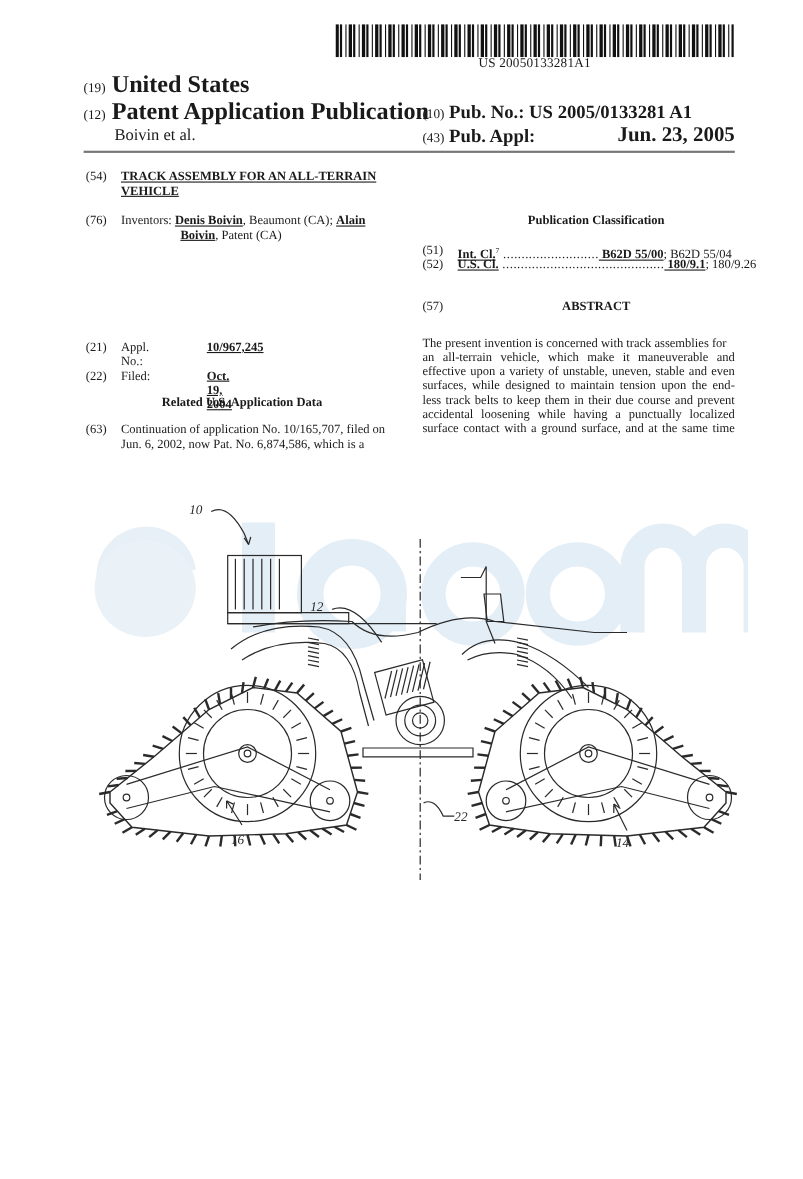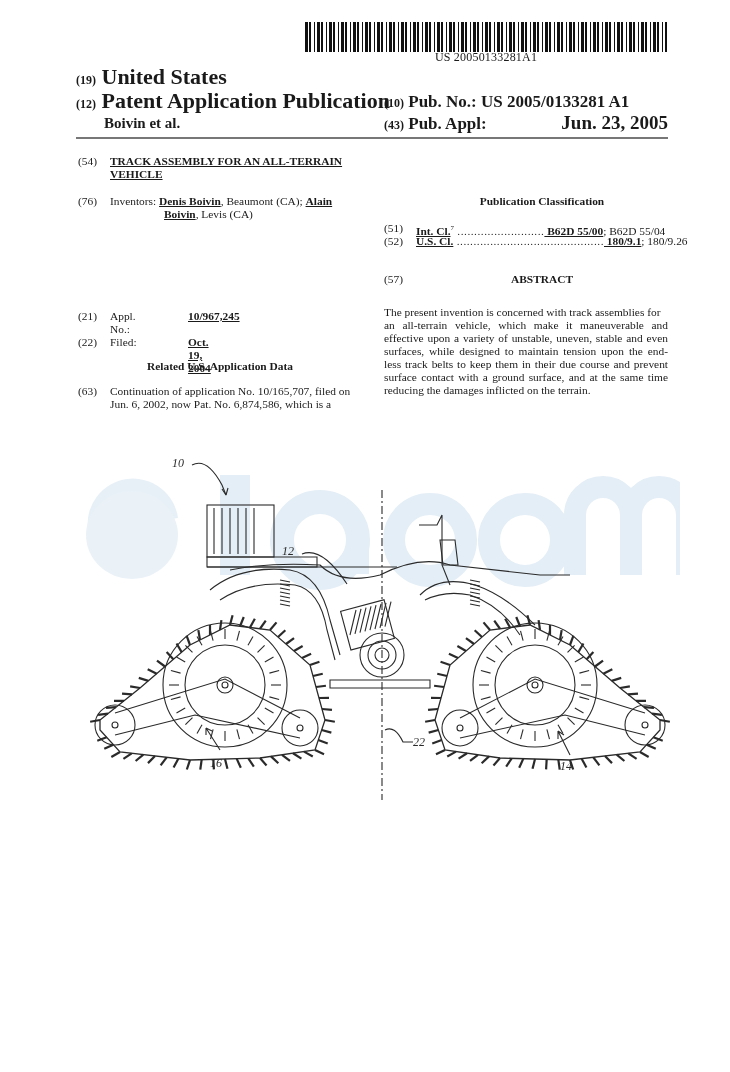--- a/index.html
+++ b/index.html
@@ -8,7 +8,7 @@
   .abs { position: absolute; }
   .barcode { left: 305px; top: 22px; width: 362px; height: 30px; }
   .barcode-num { left: 305px; top: 50px; width: 362px; text-align: center; font-size: 12px; letter-spacing: 0.2px; }
-  .small-code { font-size: 12px; font-weight: bold; }
+  .small-code { font-size: 12px; font-weight: normal; }
   .hdr-line1 { left: 76px; top: 64px; font-size: 22px; font-weight: bold; white-space: nowrap; }
   .hdr-line2 { left: 76px; top: 88px; font-size: 22px; font-weight: bold; white-space: nowrap; }
   .hdr-authors { left: 104px; top: 115px; font-size: 15px; font-weight: bold; }

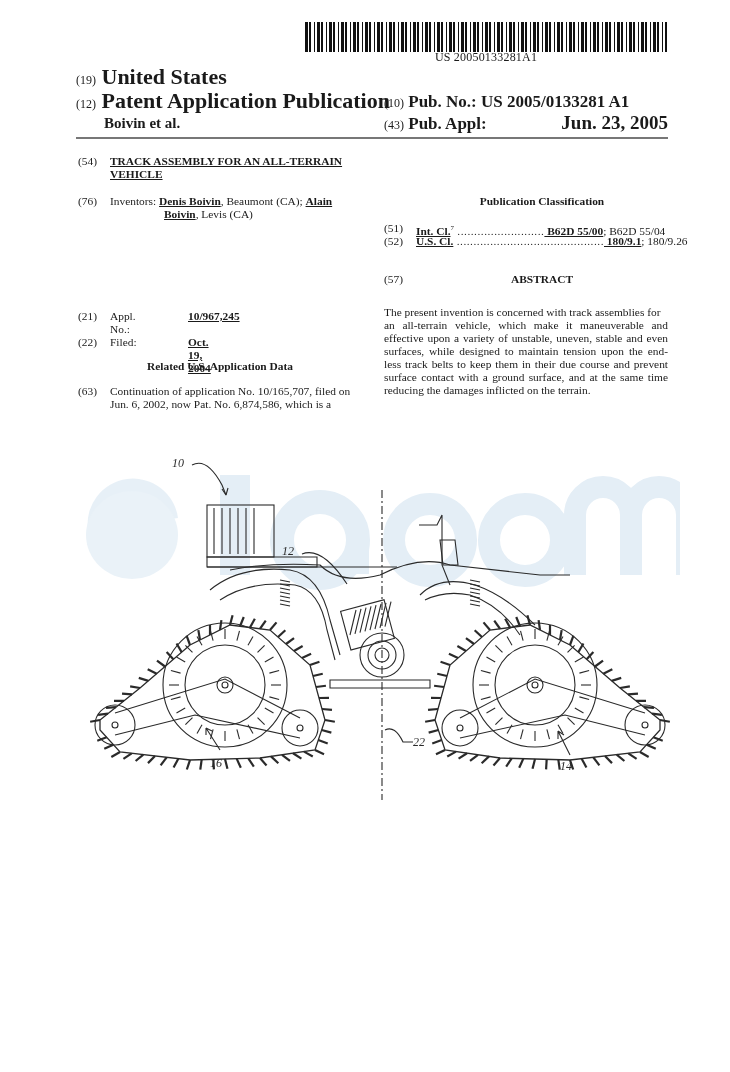--- a/index.html
+++ b/index.html
@@ -11,7 +11,7 @@
   .small-code { font-size: 12px; font-weight: normal; }
   .hdr-line1 { left: 76px; top: 64px; font-size: 22px; font-weight: bold; white-space: nowrap; }
   .hdr-line2 { left: 76px; top: 88px; font-size: 22px; font-weight: bold; white-space: nowrap; }
-  .hdr-authors { left: 104px; top: 115px; font-size: 15px; font-weight: bold; }
+  .hdr-authors { left: 104px; top: 115px; font-size: 15px; font-weight: normal; }
   .pubno { left: 384px; top: 92px; font-size: 17px; font-weight: bold; white-space: nowrap; }
   .pubdate-label { left: 384px; top: 114px; font-size: 17px; font-weight: bold; white-space: nowrap; }
   .pubdate-val { left: 560px; top: 112px; width: 108px; text-align: right; font-size: 19px; font-weight: bold; white-space: nowrap; }

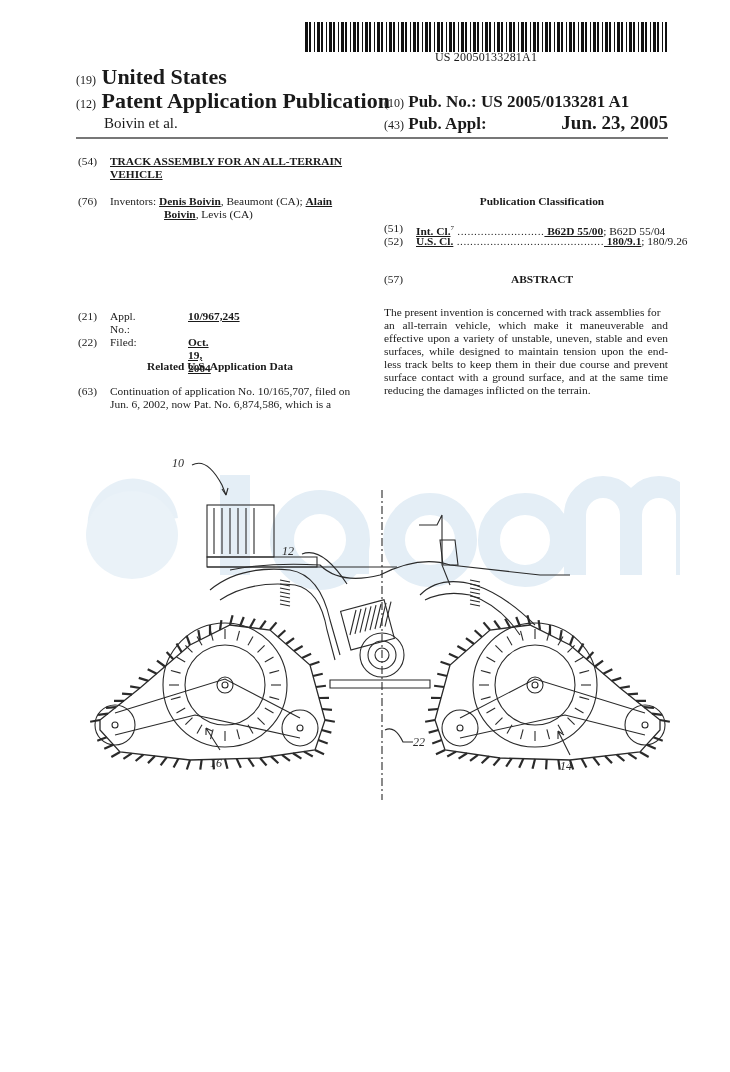--- a/index.html
+++ b/index.html
@@ -163,7 +163,7 @@
       <span>Inventors:</span>
       <span class="bold">Denis Boivin</span><span>, Beaumont (CA); </span><span class="bold">Alain</span>
       <div style="padding-left:54px;">
-        <span class="bold">Boivin</span><span>, Levis (CA)</span>
+        <span class="bold">Boivin</span><span>, Patent (CA)</span>
       </div>
     </div>
   </div>

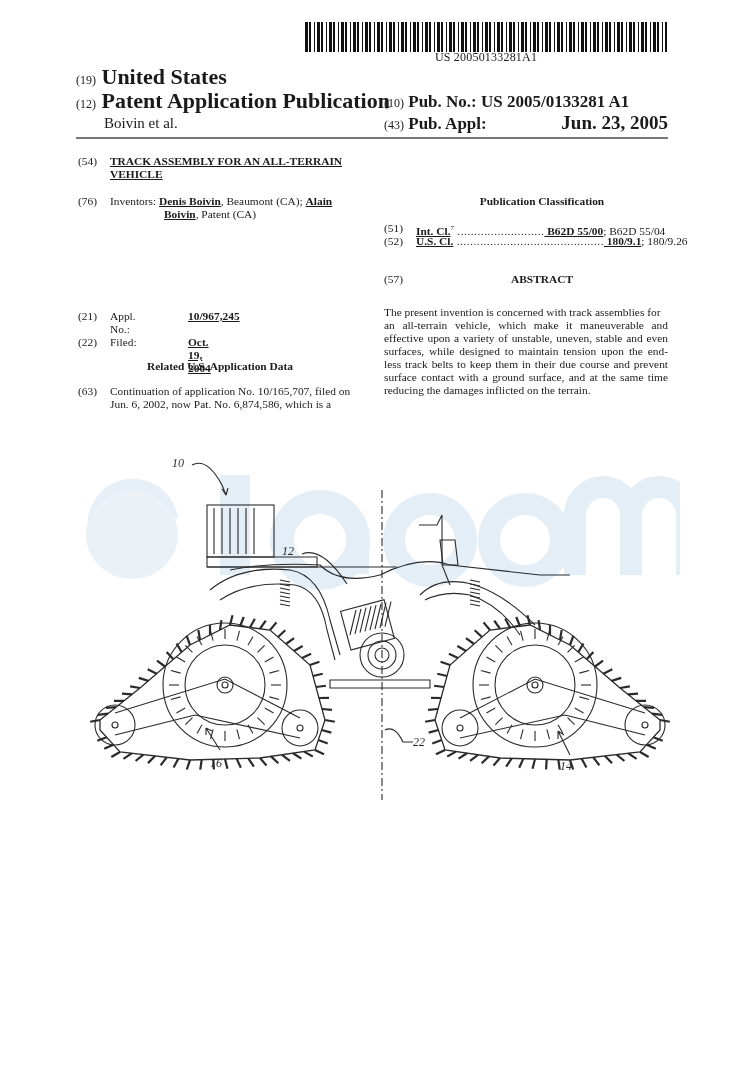--- a/index.html
+++ b/index.html
@@ -221,6 +221,7 @@
     <div class="justify" style="text-align-last:justify;">effective upon a variety of unstable, uneven, stable and even</div>
     <div class="justify" style="text-align-last:justify;">surfaces, while designed to maintain tension upon the end-</div>
     <div class="justify" style="text-align-last:justify;">less track belts to keep them in their due course and prevent</div>
+    <div class="justify" style="text-align-last:justify;">accidental loosening while having a punctually localized</div>
     <div class="justify" style="text-align-last:justify;">surface contact with a ground surface, and at the same time</div>
     <div>reducing the damages inflicted on the terrain.</div>
   </div>

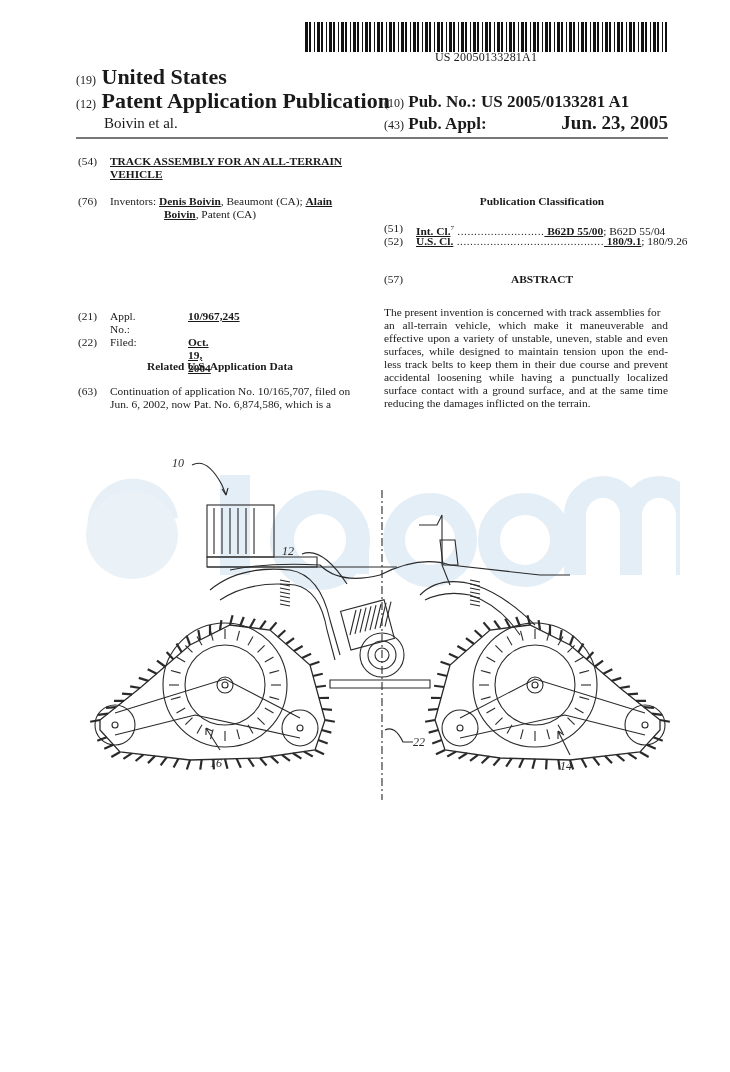--- a/index.html
+++ b/index.html
@@ -223,7 +223,6 @@
     <div class="justify" style="text-align-last:justify;">less track belts to keep them in their due course and prevent</div>
     <div class="justify" style="text-align-last:justify;">accidental loosening while having a punctually localized</div>
     <div class="justify" style="text-align-last:justify;">surface contact with a ground surface, and at the same time</div>
-    <div>reducing the damages inflicted on the terrain.</div>
   </div>
 </div>
 

